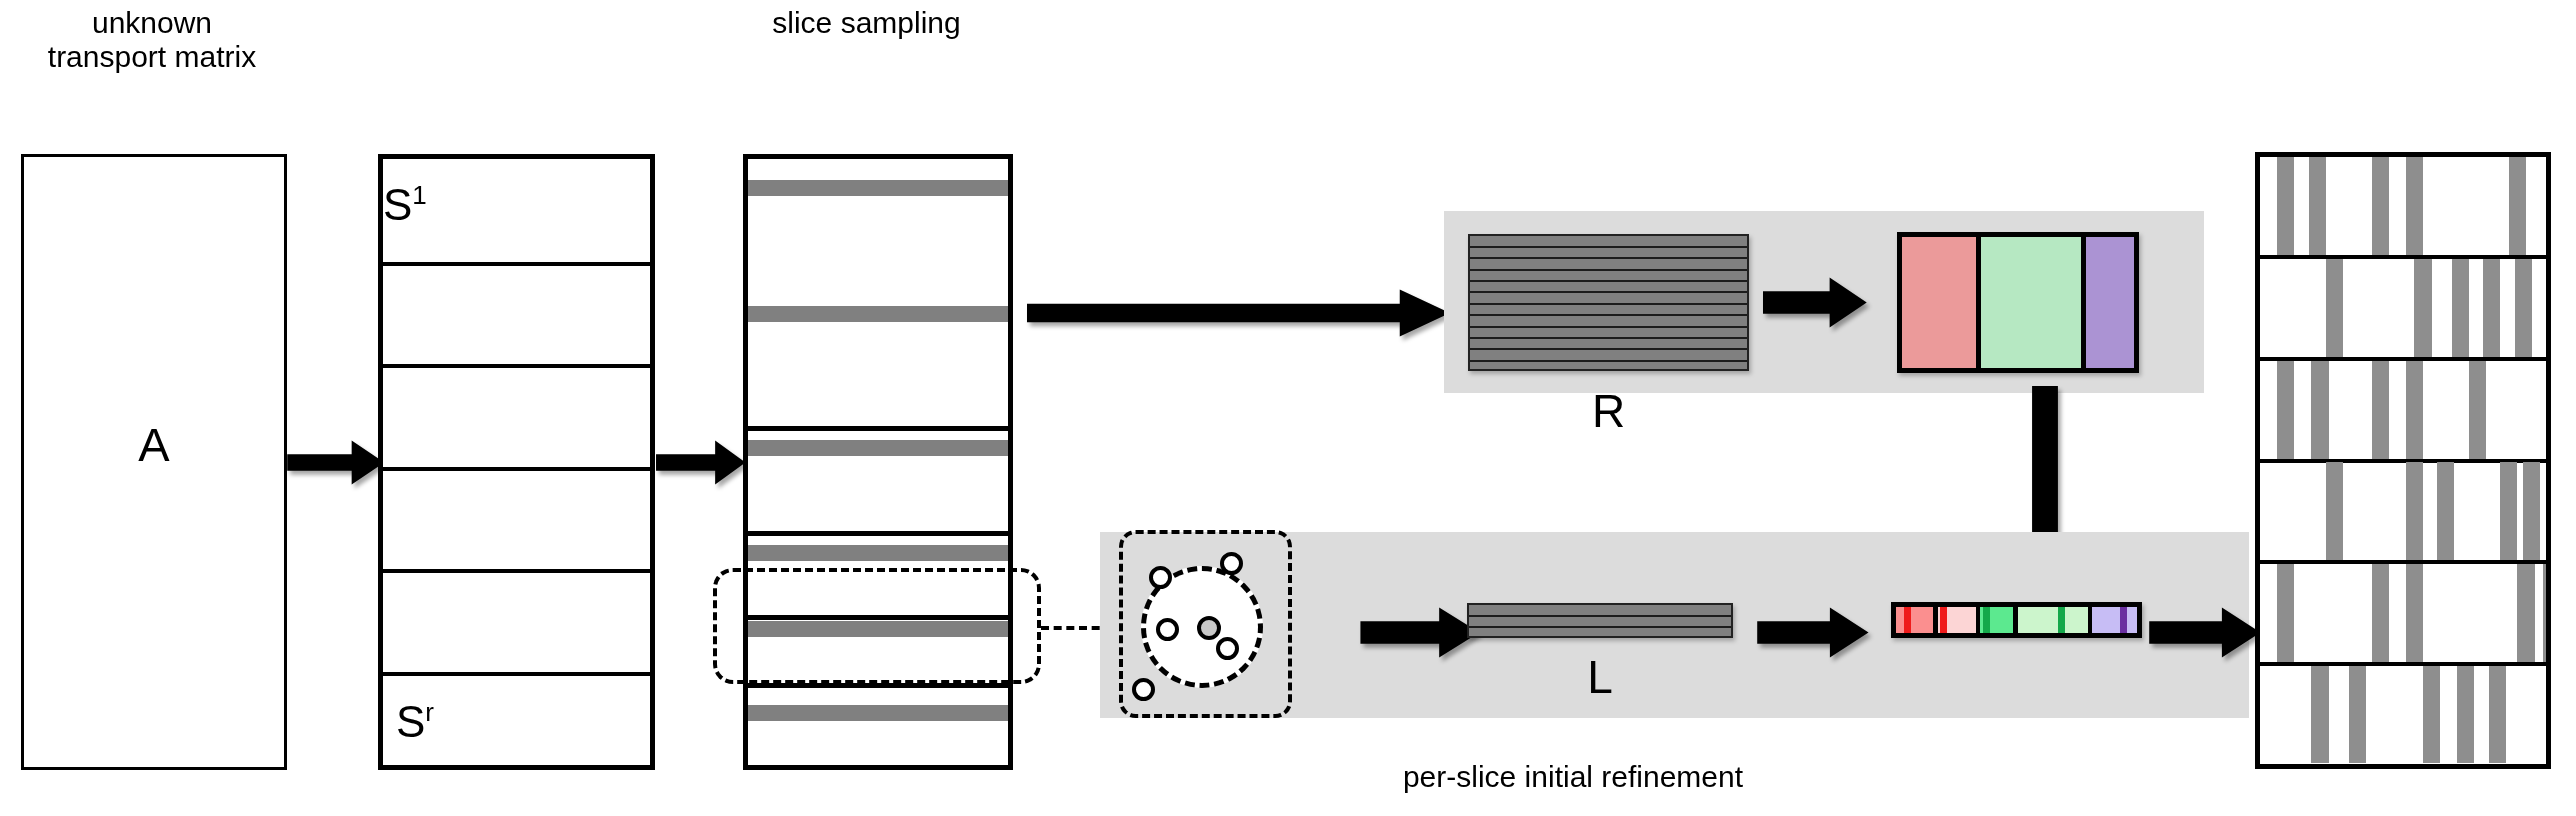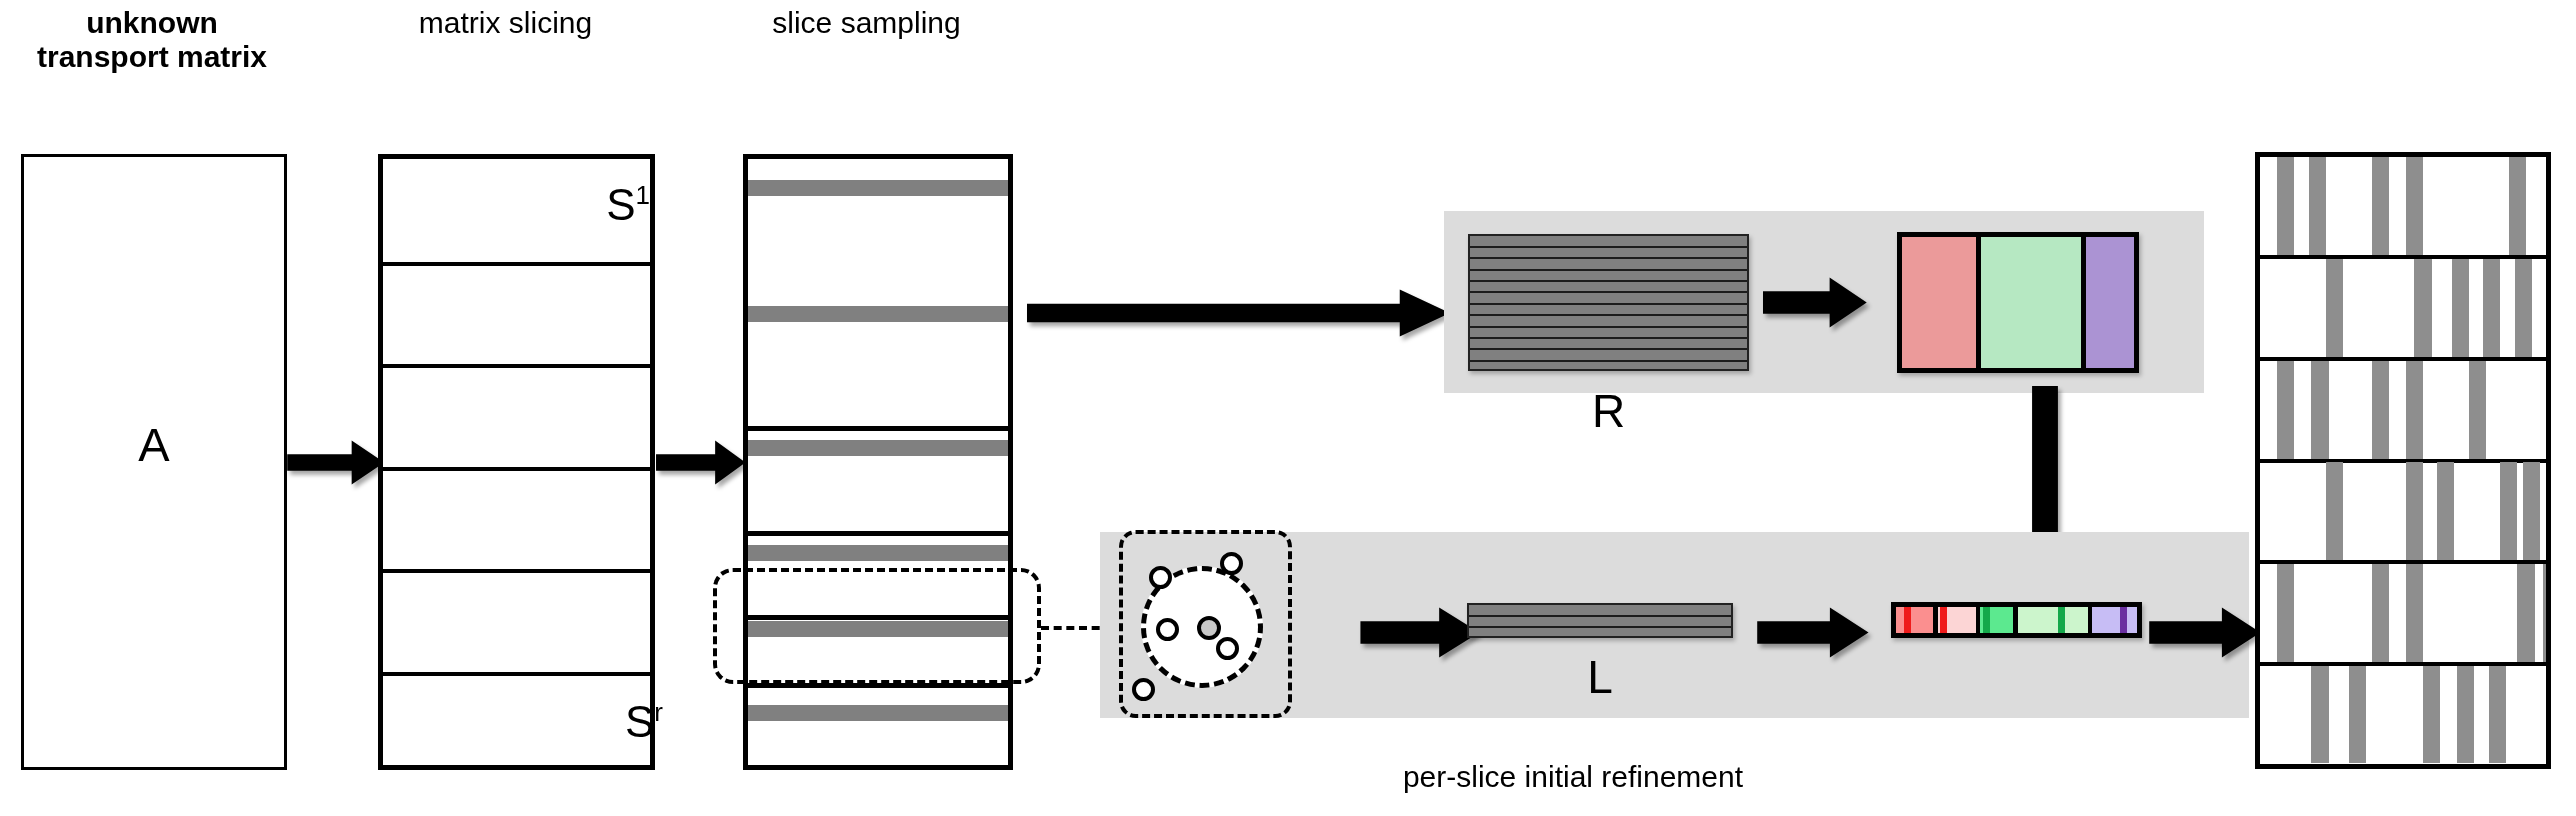--- a/index.html
+++ b/index.html
@@ -78,7 +78,7 @@
 
 <div class="stage">
 
-  <div class="caption" style="left:0px;top:6px;width:304px;white-space:pre-line;font-weight:bold;">unknown
+  <div class="caption" style="left:0px;top:6px;width:304px;white-space:pre-line;">unknown
 transport matrix</div>
 
   <div class="caption" style="left:346px;top:6px;width:319px;">matrix slicing</div>

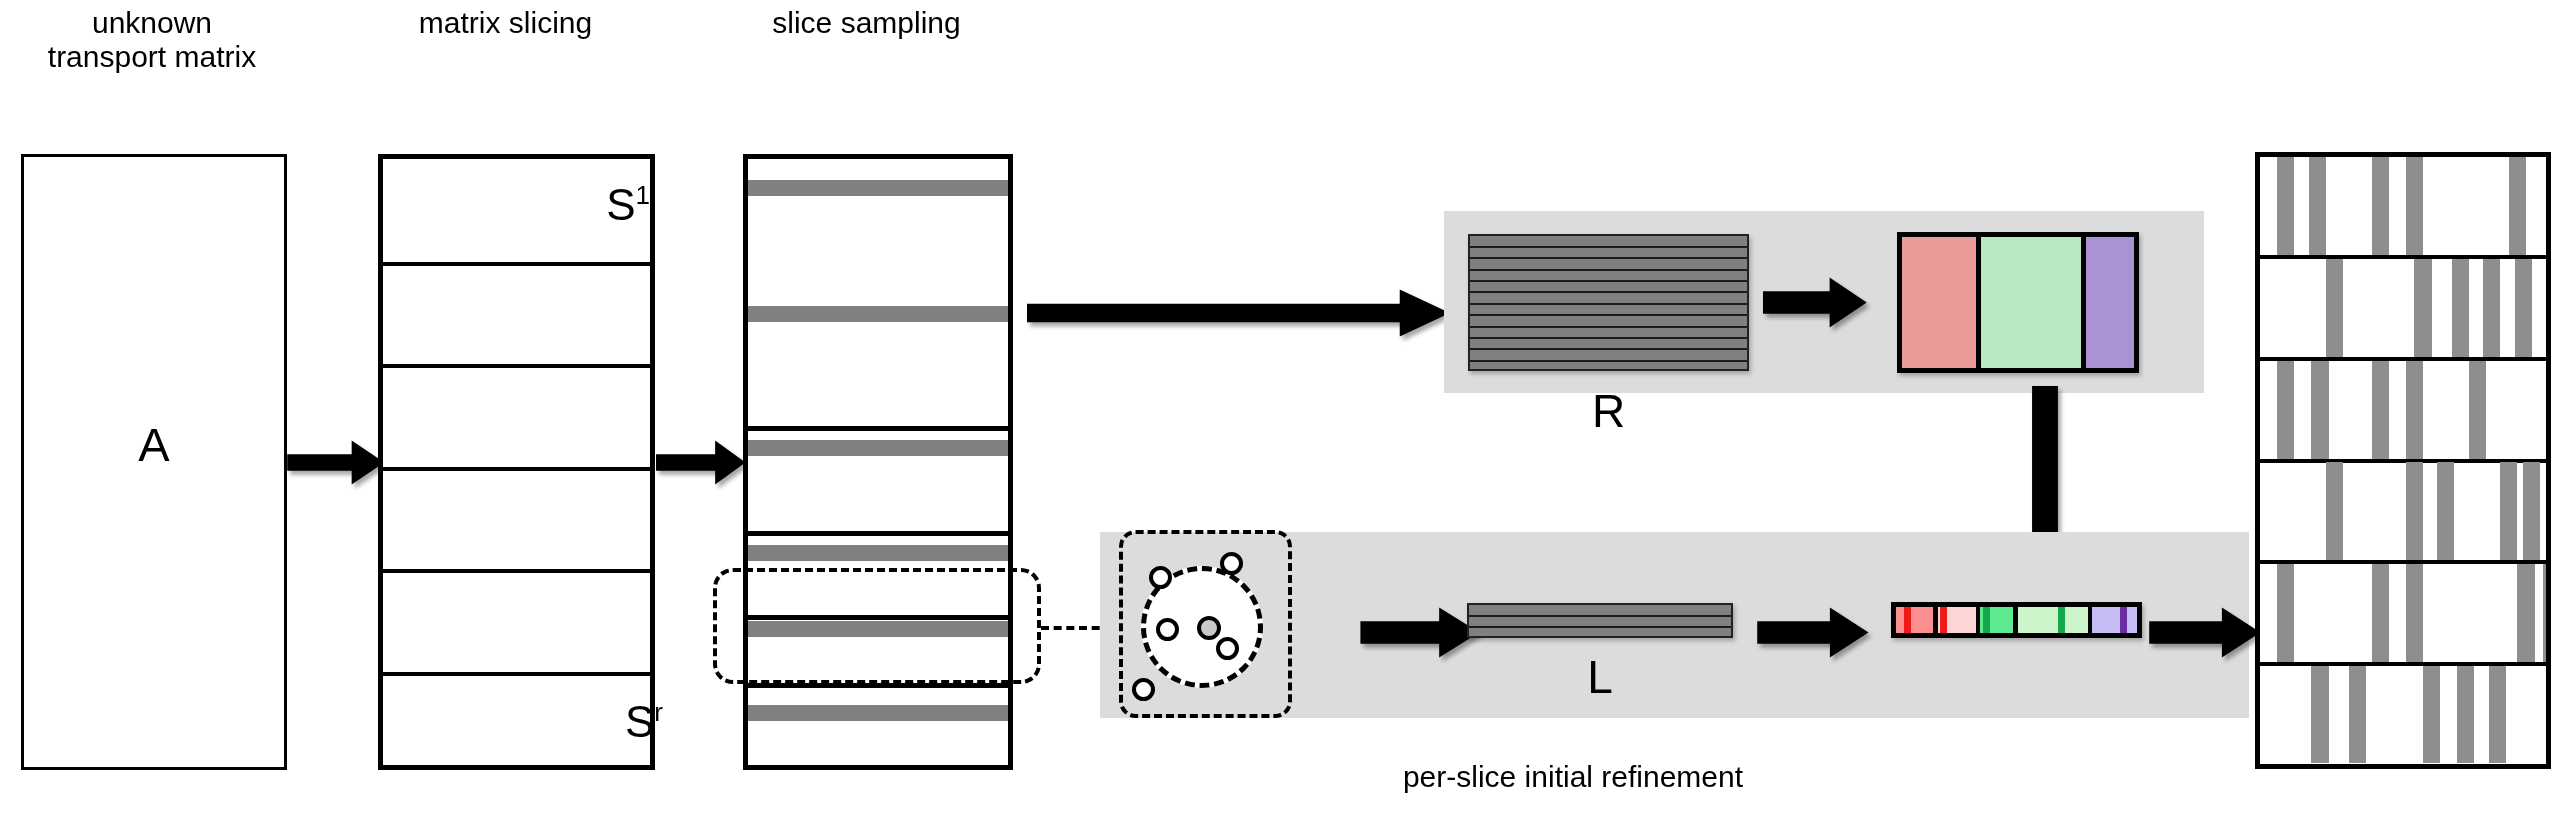--- a/index.html
+++ b/index.html
@@ -81,7 +81,6 @@
   <div class="caption" style="left:0px;top:6px;width:304px;white-space:pre-line;">unknown
 transport matrix</div>
 
-  <div class="caption" style="left:346px;top:6px;width:319px;">matrix slicing</div>
 
   <div class="caption" style="left:707px;top:6px;width:319px;">slice sampling</div>
 

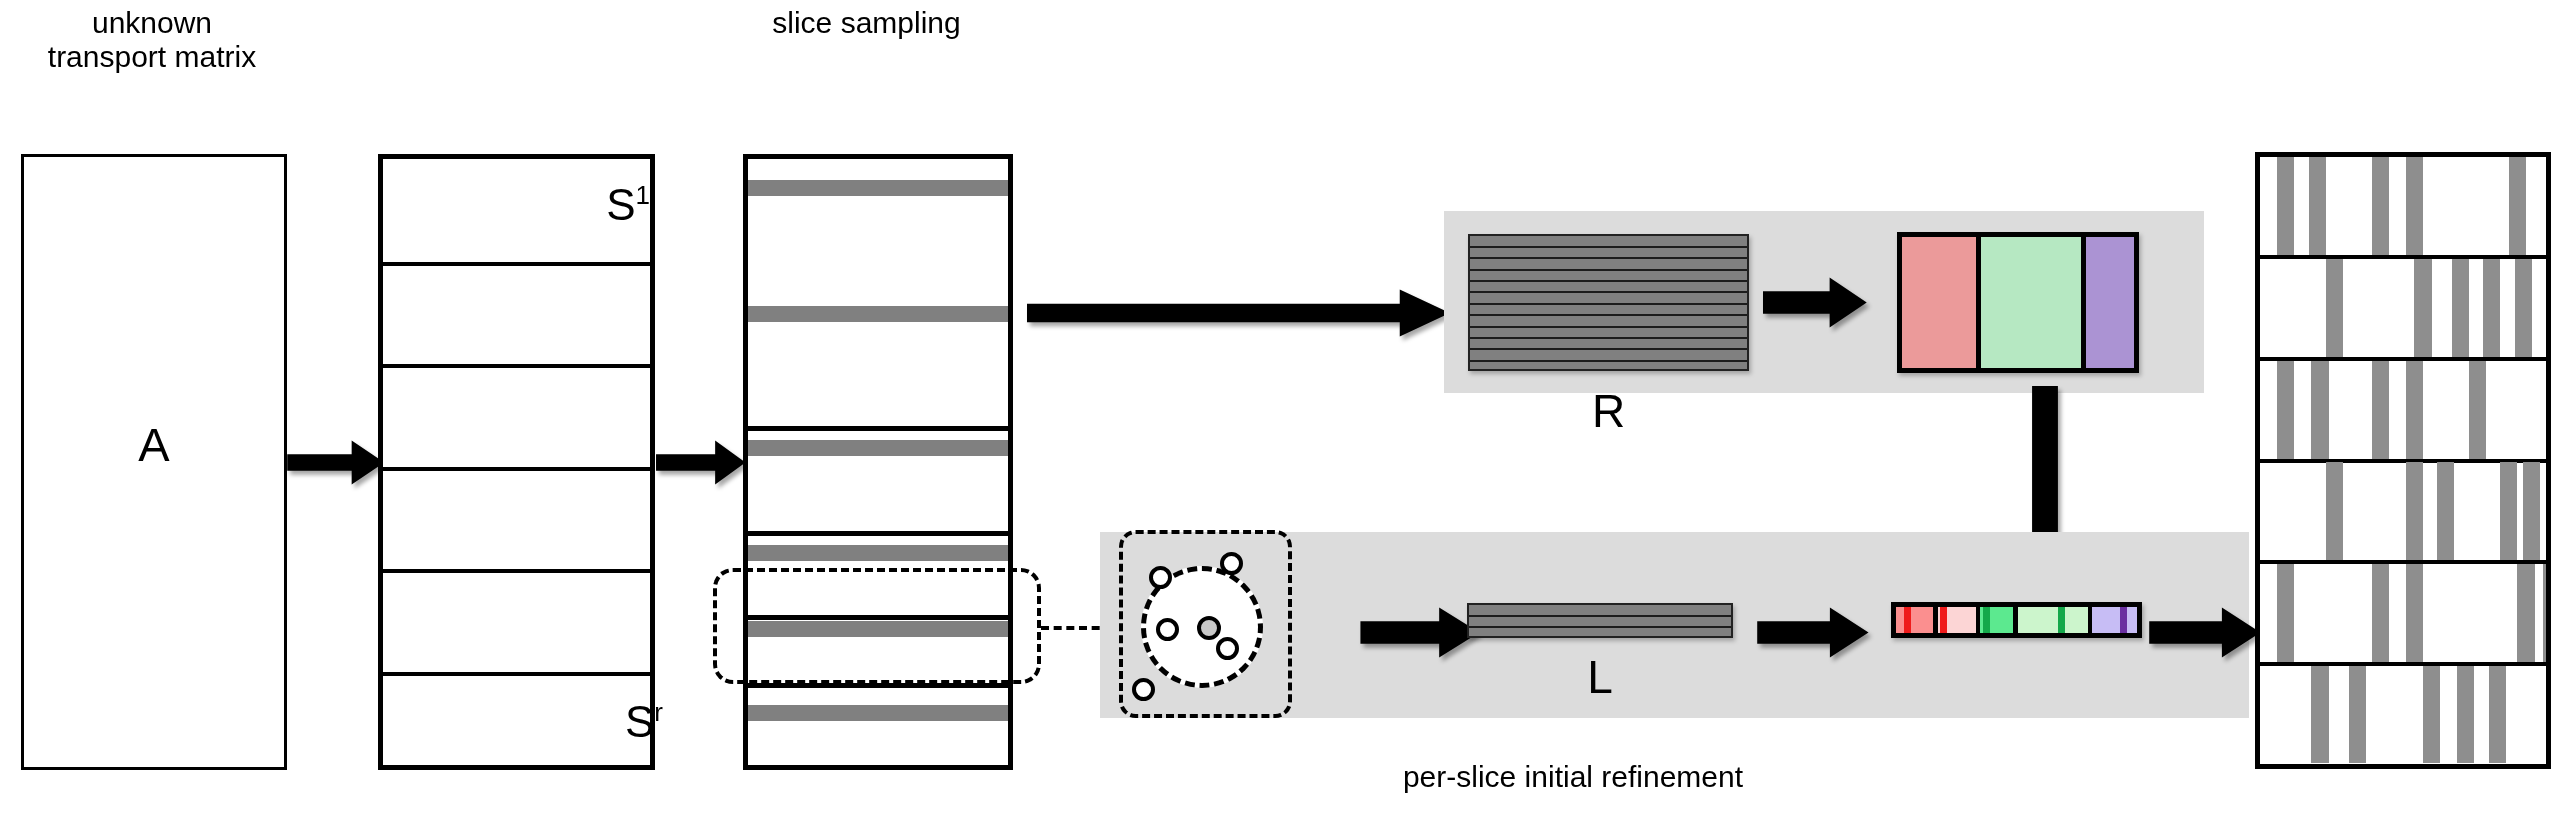--- a/index.html
+++ b/index.html
@@ -19,7 +19,7 @@
 
   
   .srow{position:absolute;left:0;right:0;border-top:4.6px solid #000;box-sizing:border-box;}
-  .slab{position:absolute;width:100%;text-align:right;font-size:44px;font-weight:400;}
+  .slab{position:absolute;width:100%;text-align:left;font-size:44px;font-weight:400;}
   .sup{font-size:26px;vertical-align:super;line-height:0;}
 
   

